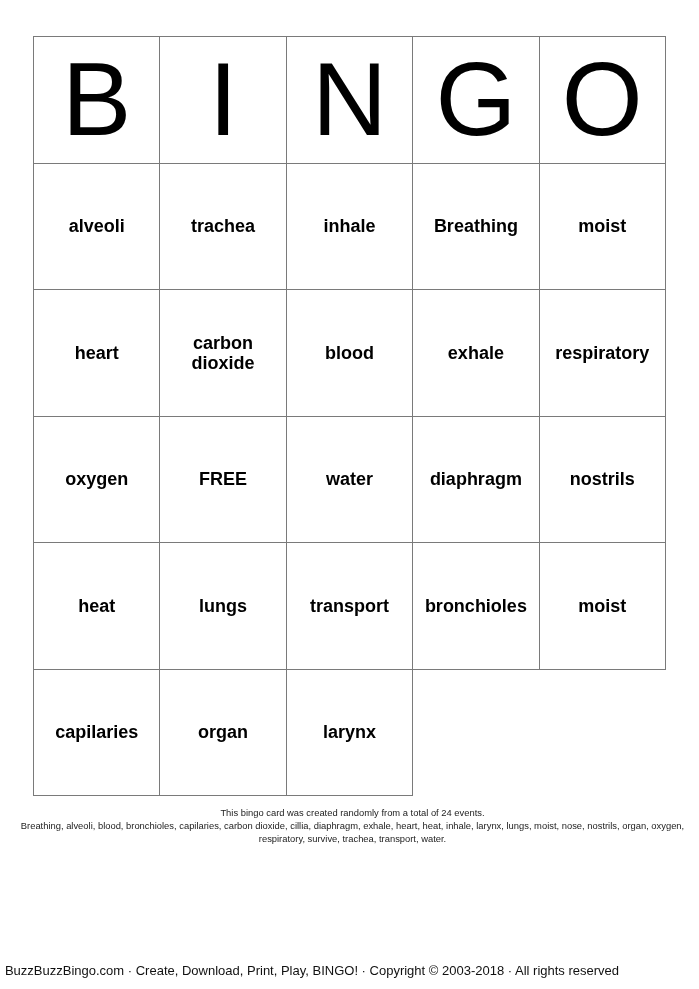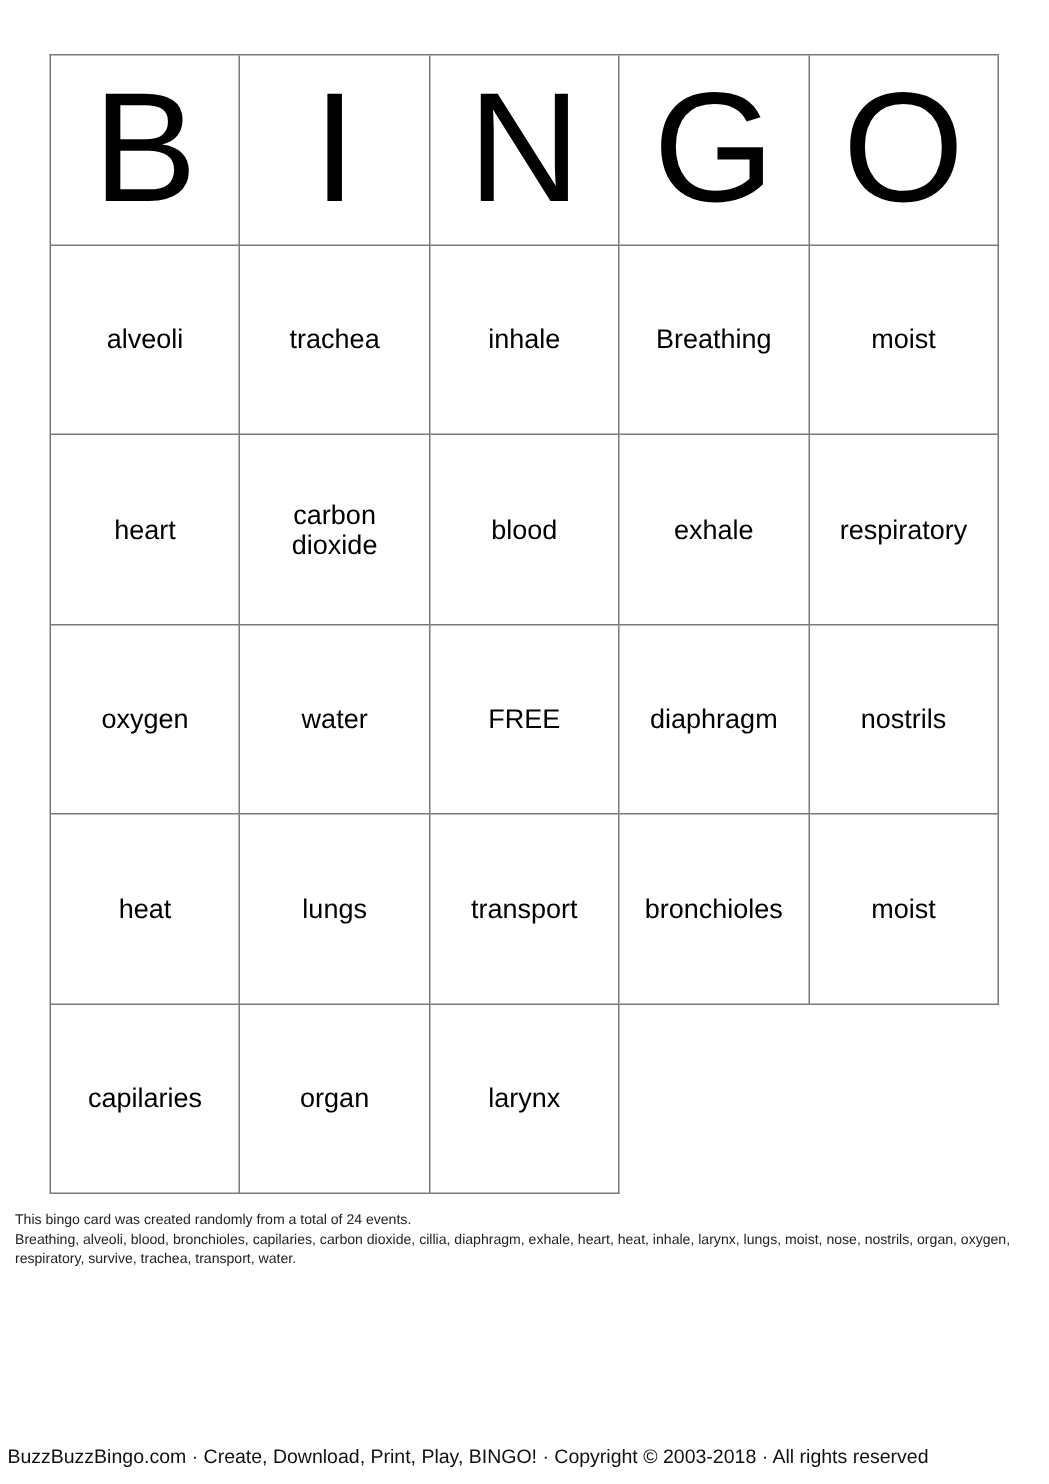--- a/index.html
+++ b/index.html
@@ -12,7 +12,7 @@
           display: flex; align-items: center; justify-content: center; text-align: center;
           box-sizing: border-box; padding: 4px; font-size: 18px; line-height: 20px; }
   .head { font-size: 104px; line-height: 1; padding-top: 2px; }
-  .cell span.t { display: block; max-width: 110px; }
+  .cell span.t { display: block; max-width: 110px; font-weight: bold; }
   .foot { position: absolute; left: 10px; top: 806px; width: 685px;
           font-size: 9.4px; line-height: 13px; color: #222; }
   .copy { position: absolute; left: 0; width: 624px; top: 963px; text-align: center;

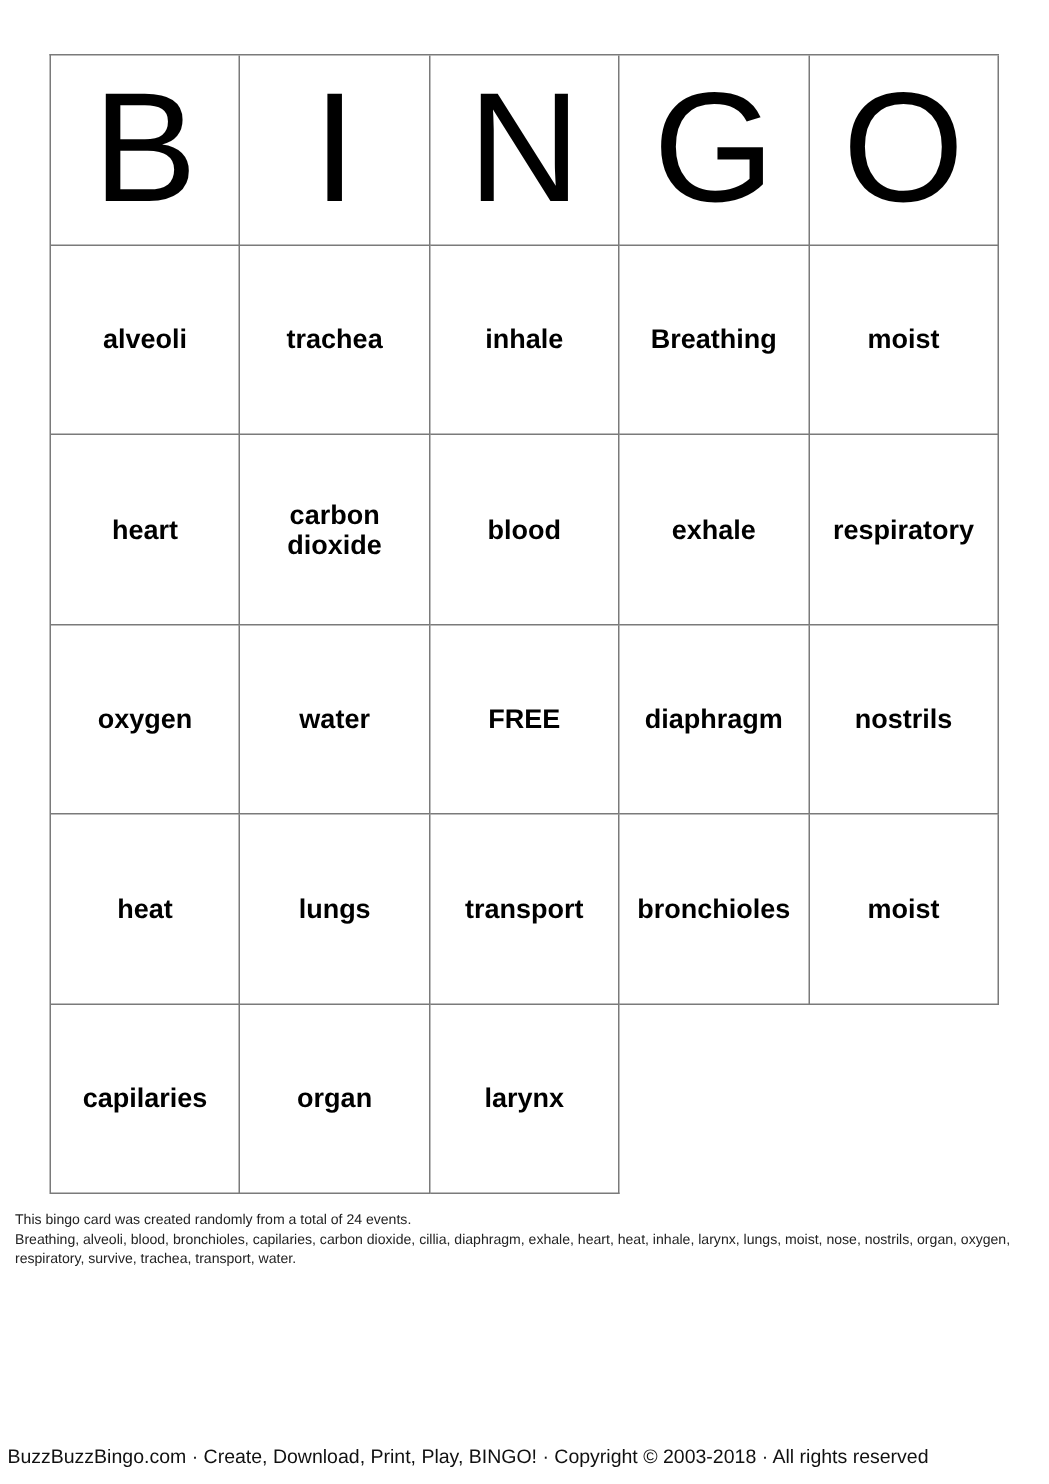--- a/index.html
+++ b/index.html
@@ -64,10 +64,10 @@
       <span class="t">oxygen</span>
     </div>
   <div class="cell">
-      <span class="t">water</span>
+      <span class="t">FREE</span>
     </div>
   <div class="cell">
-      <span class="t">FREE</span>
+      <span class="t">water</span>
     </div>
   <div class="cell">
       <span class="t">diaphragm</span>

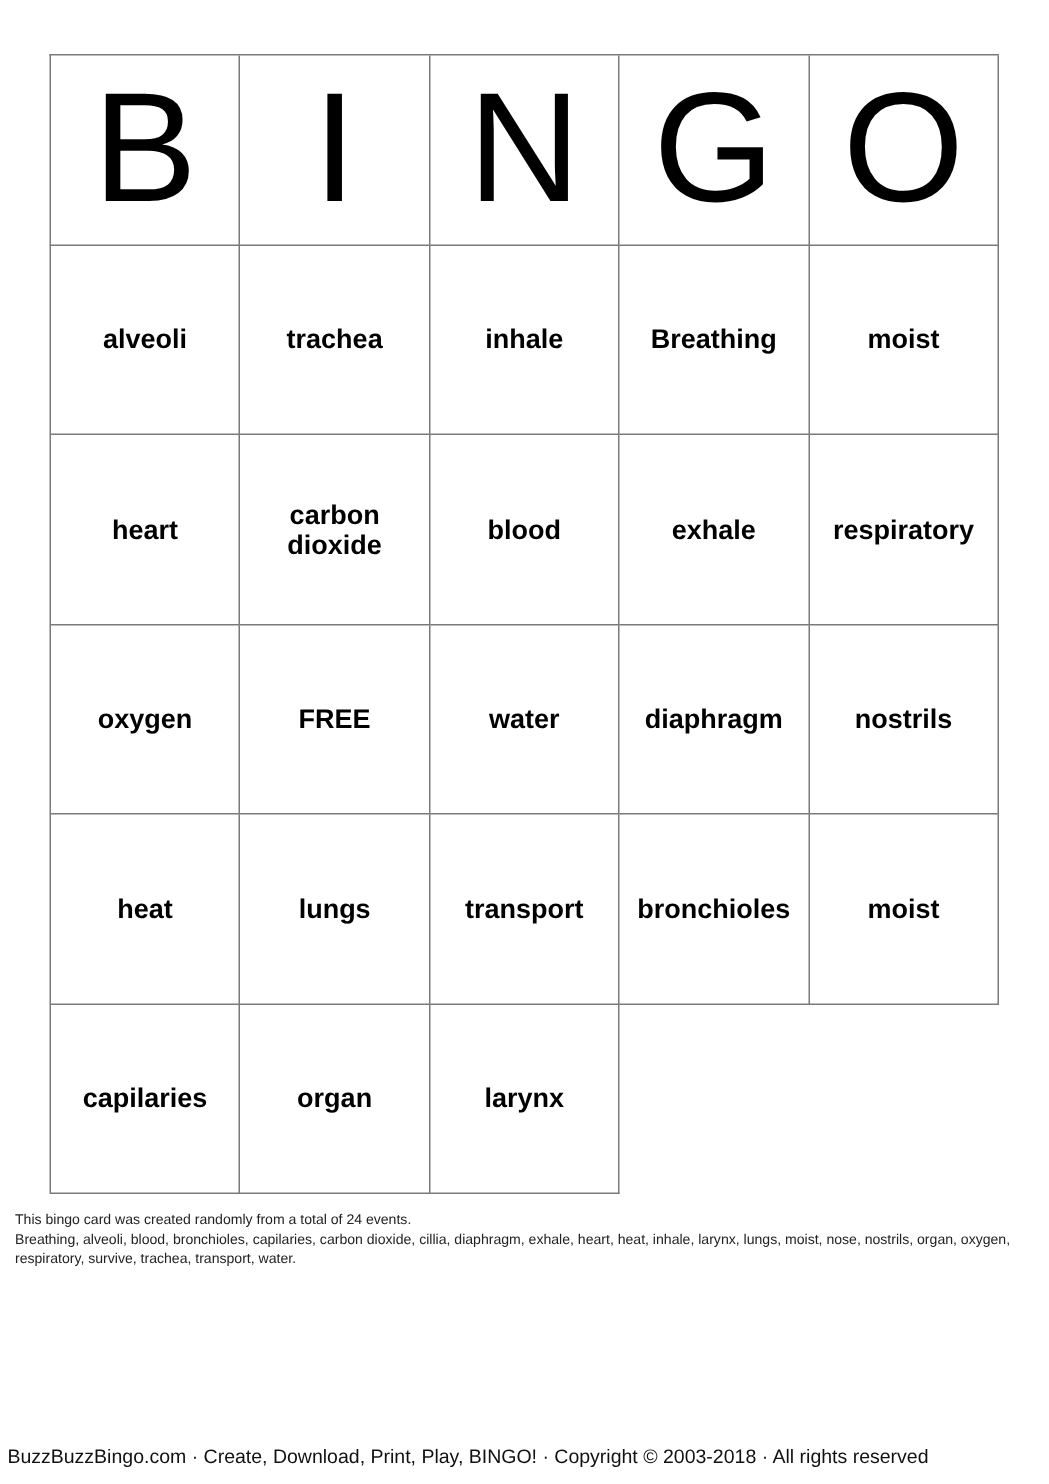--- a/index.html
+++ b/index.html
@@ -14,7 +14,7 @@
   .head { font-size: 104px; line-height: 1; padding-top: 2px; }
   .cell span.t { display: block; max-width: 110px; font-weight: bold; }
   .foot { position: absolute; left: 10px; top: 806px; width: 685px;
-          font-size: 9.4px; line-height: 13px; color: #222; }
+          font-size: 9.4px; line-height: 13px; color: #222; text-align: center; }
   .copy { position: absolute; left: 0; width: 624px; top: 963px; text-align: center;
           font-size: 13px; color: #111; }
 </style>

